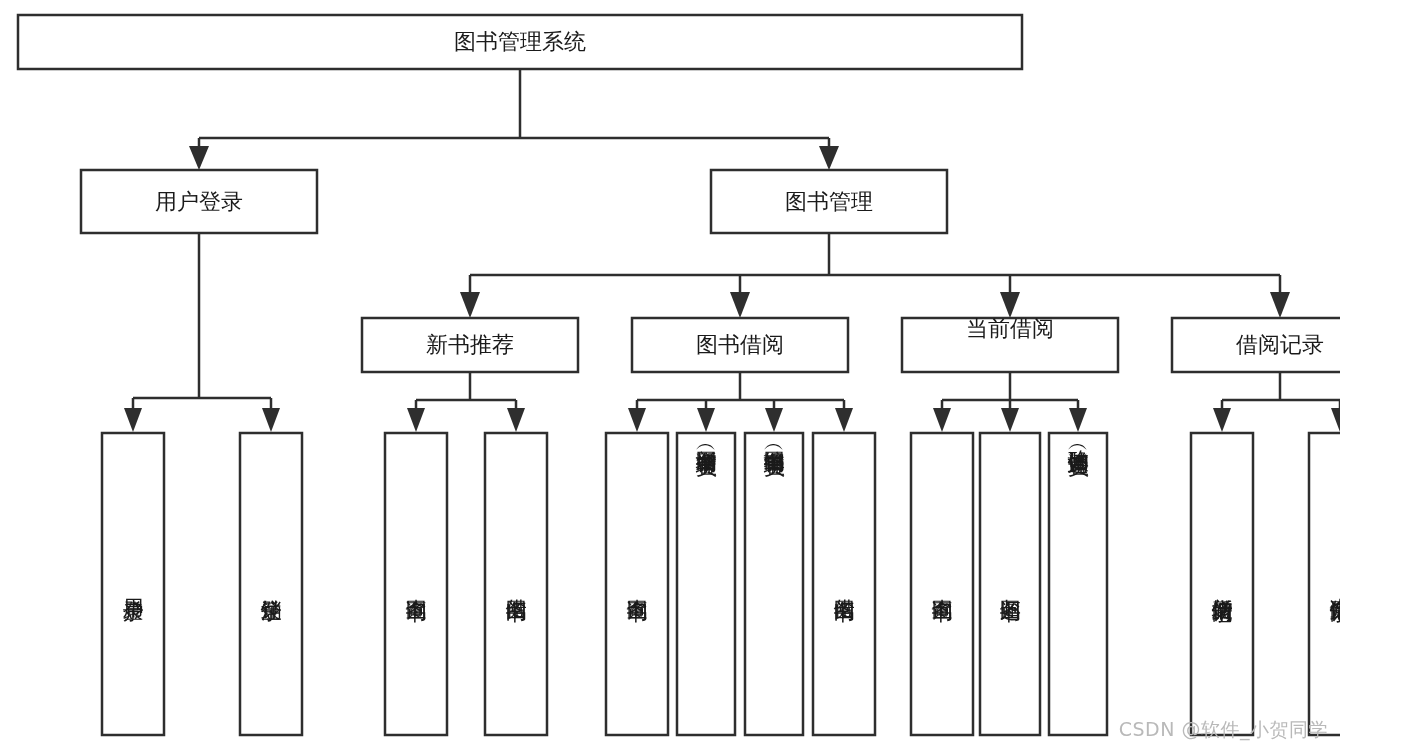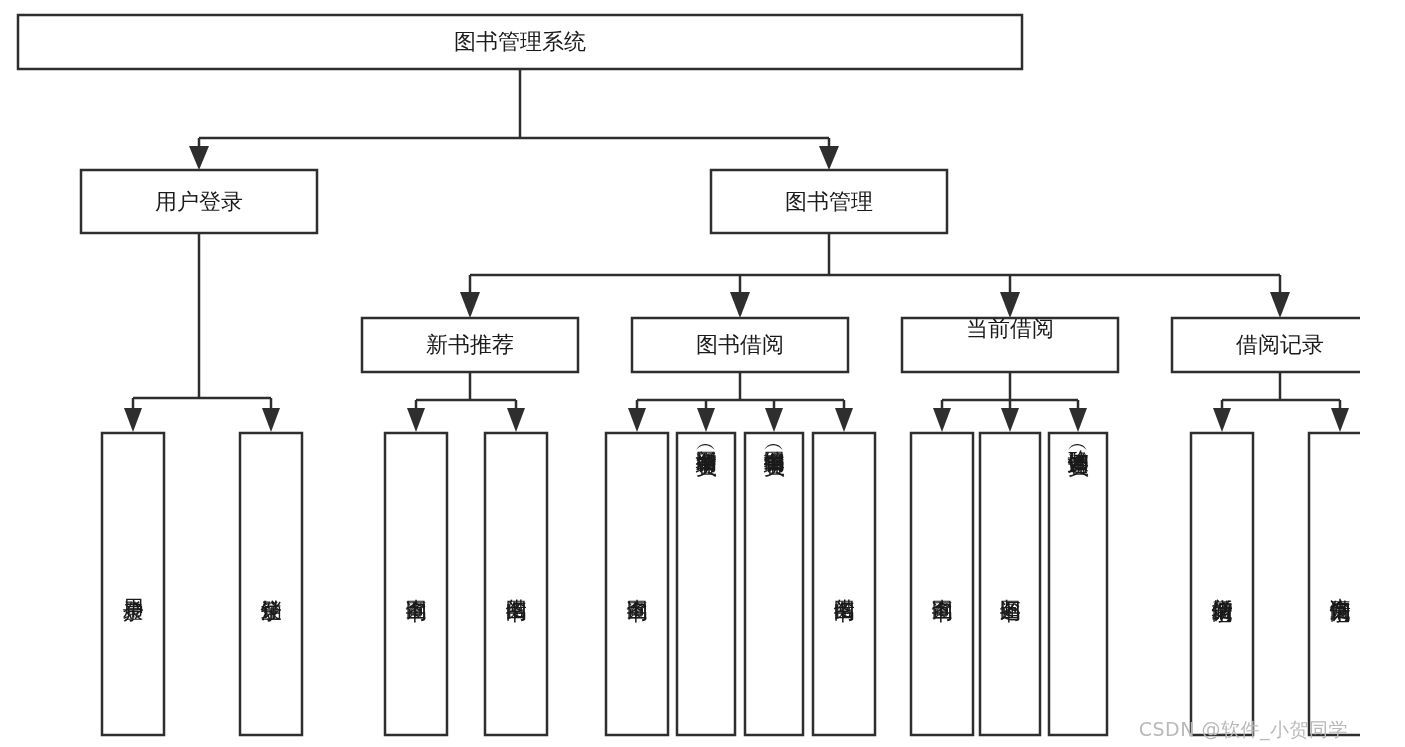--- a/index.html
+++ b/index.html
@@ -16,7 +16,6 @@
     height: 747px;
     background: #ffffff;
     overflow: hidden;
-    padding-left: 20px;
   }
   svg#diagram {
     position: absolute;

